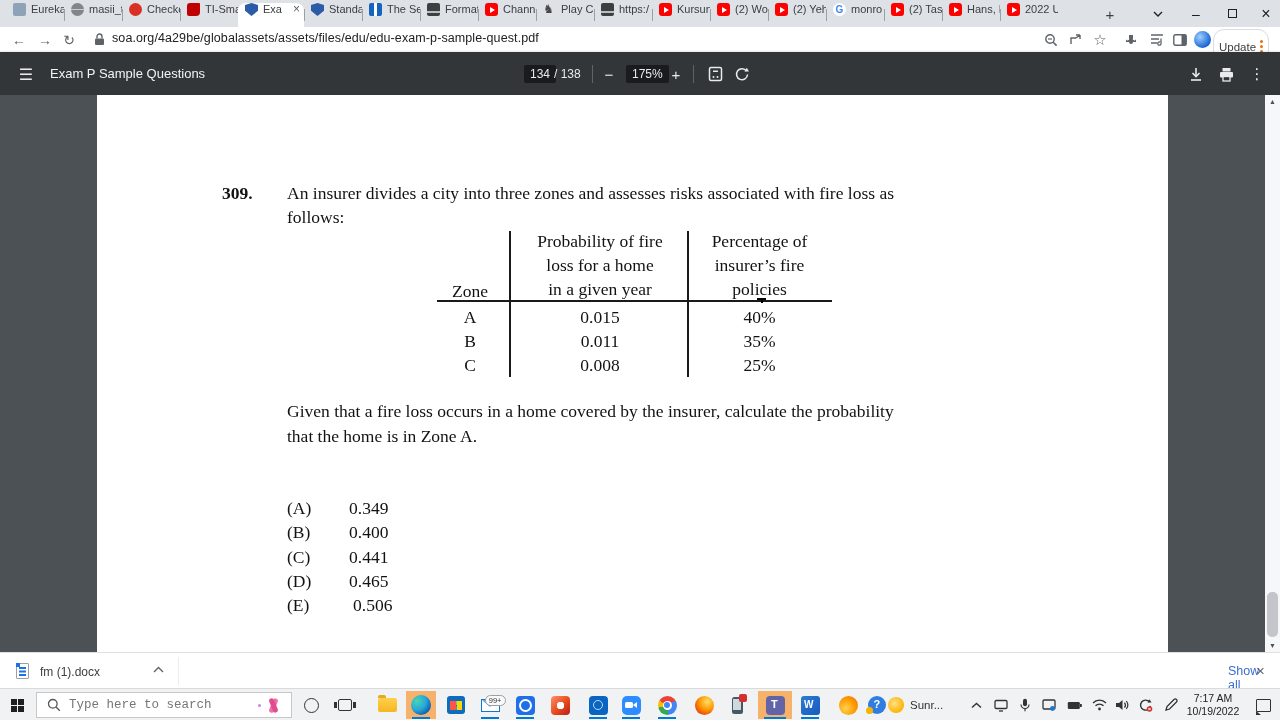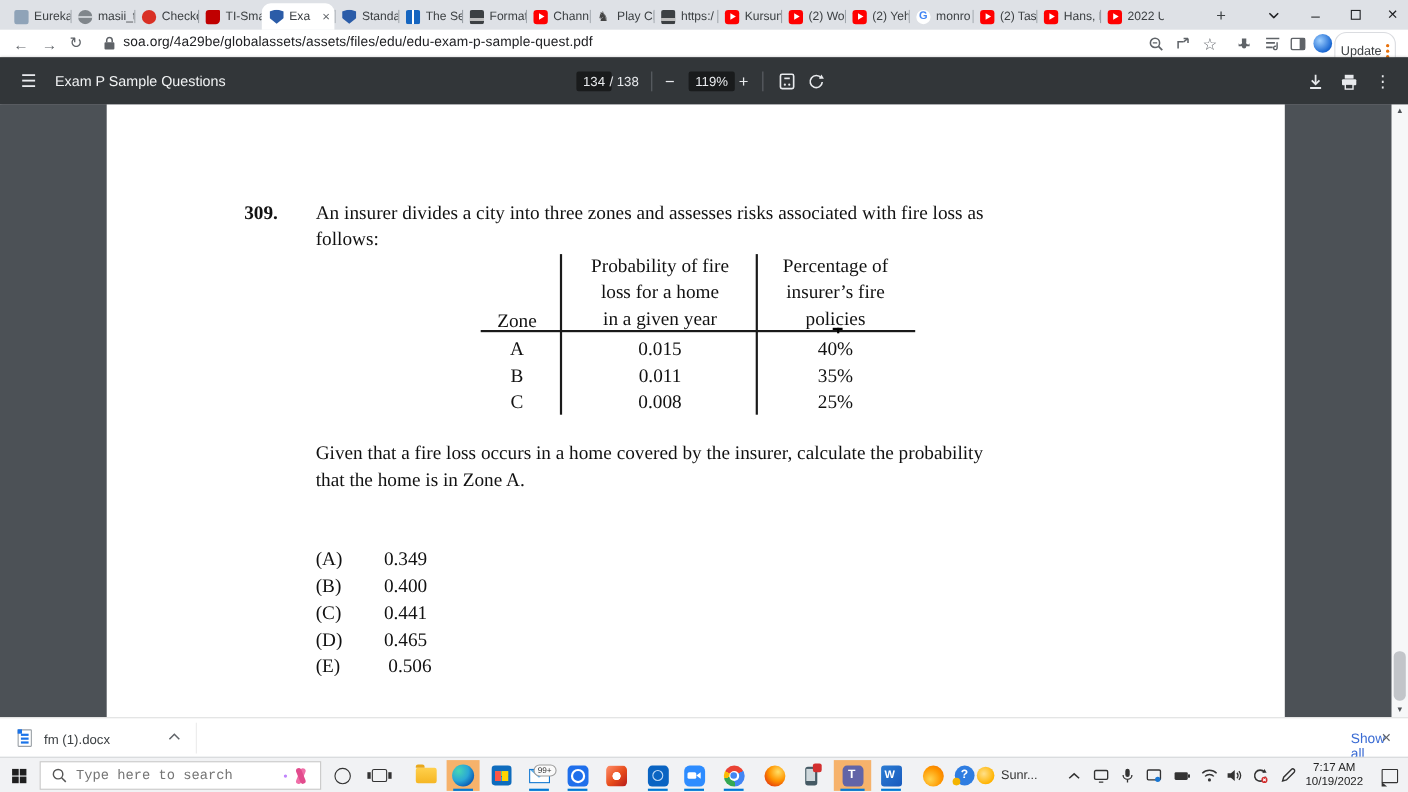--- a/index.html
+++ b/index.html
@@ -9,7 +9,7 @@
   
   .tabbar{position:absolute;left:0;top:0;width:1280px;height:27px;background:#dee1e6}
   .tabs{position:absolute;left:6px;top:3px;height:24px;display:flex}
-  .tab{flex:0 0 58px;display:flex;align-items:center;overflow:hidden;position:relative;height:24px;cursor:default}
+  .tab{flex:0 0 58px;display:flex;align-items:flex-start;overflow:hidden;position:relative;height:24px;cursor:default}
   .tab:not(.active):not(:first-child)::before{content:'';position:absolute;left:0;top:6px;height:12px;width:1px;background:#9aa0a6}
   .tab .tlabel{font-size:11px;color:#3c4043;white-space:nowrap;overflow:hidden;flex:1}
   .tab.active{background:#fff;border-radius:8px 8px 0 0;flex:0 0 66px;z-index:2}

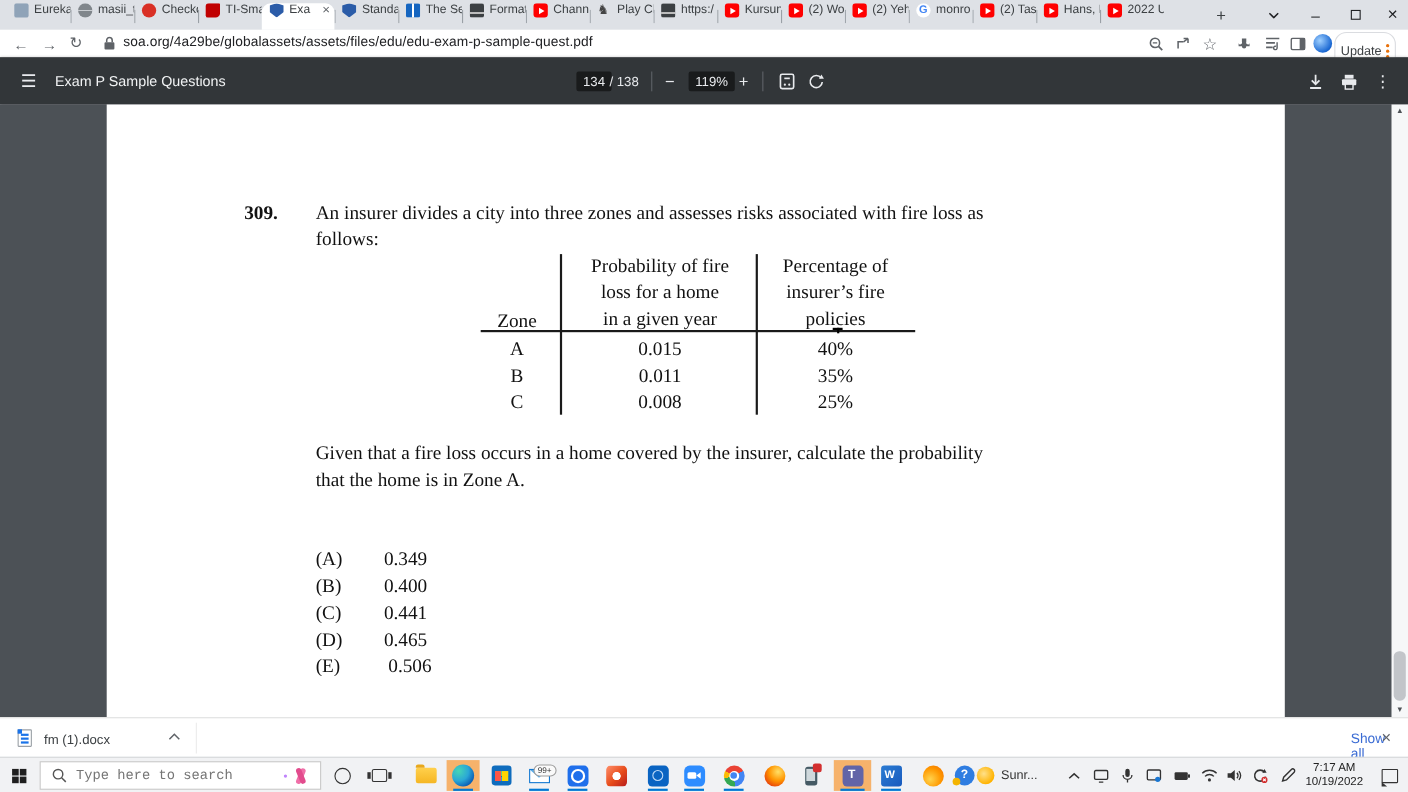--- a/index.html
+++ b/index.html
@@ -281,7 +281,7 @@
   <div style="position:absolute;left:554px;top:15px;font-size:12px">/ 138</div>
   <div class="pdiv" style="left:592px"></div>
   <div class="picon" style="left:598px">−</div>
-  <div class="pbox" style="position:absolute;left:626px;top:13px">119%</div>
+  <div class="pbox" style="position:absolute;left:626px;top:13px">175%</div>
   <div class="picon" style="left:665px">+</div>
   <div class="pdiv" style="left:693px"></div>
   <div class="picon" style="left:704px">

